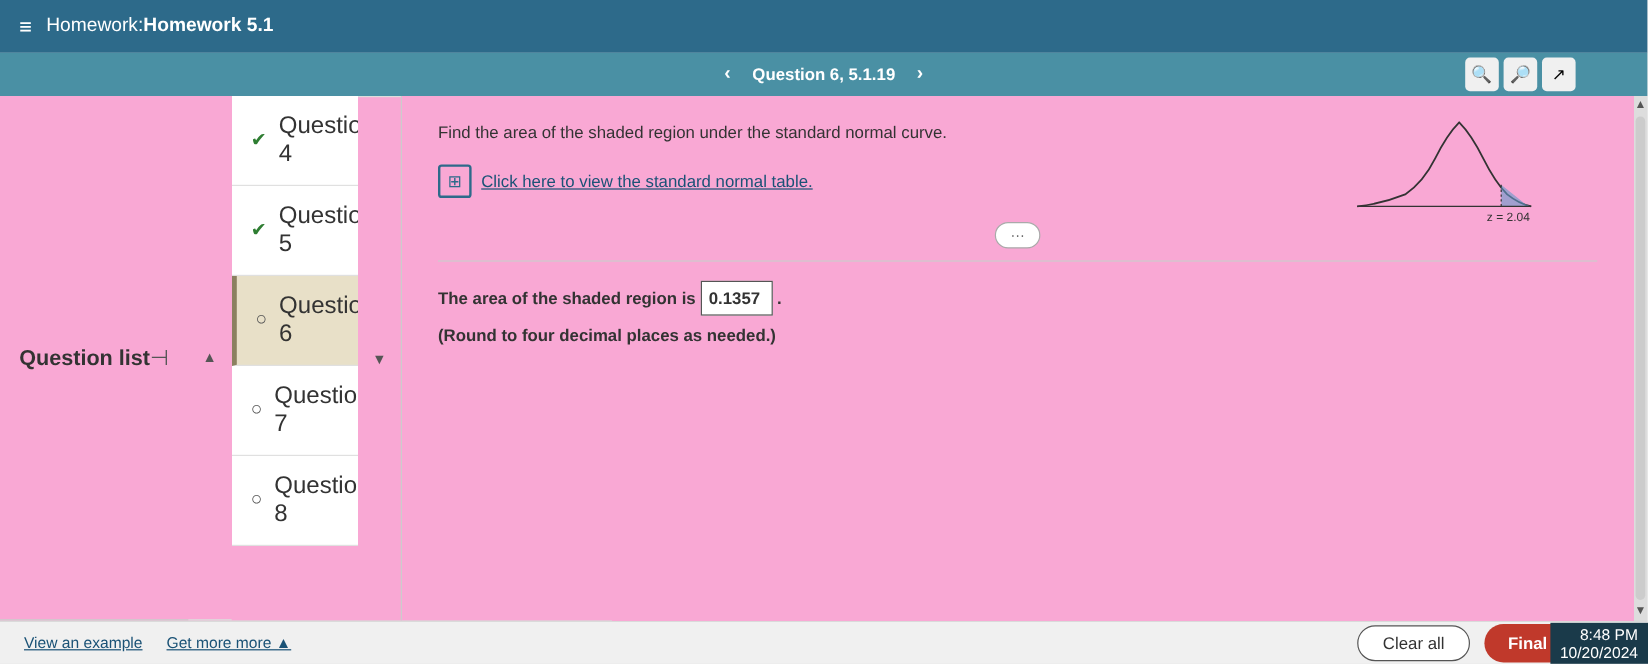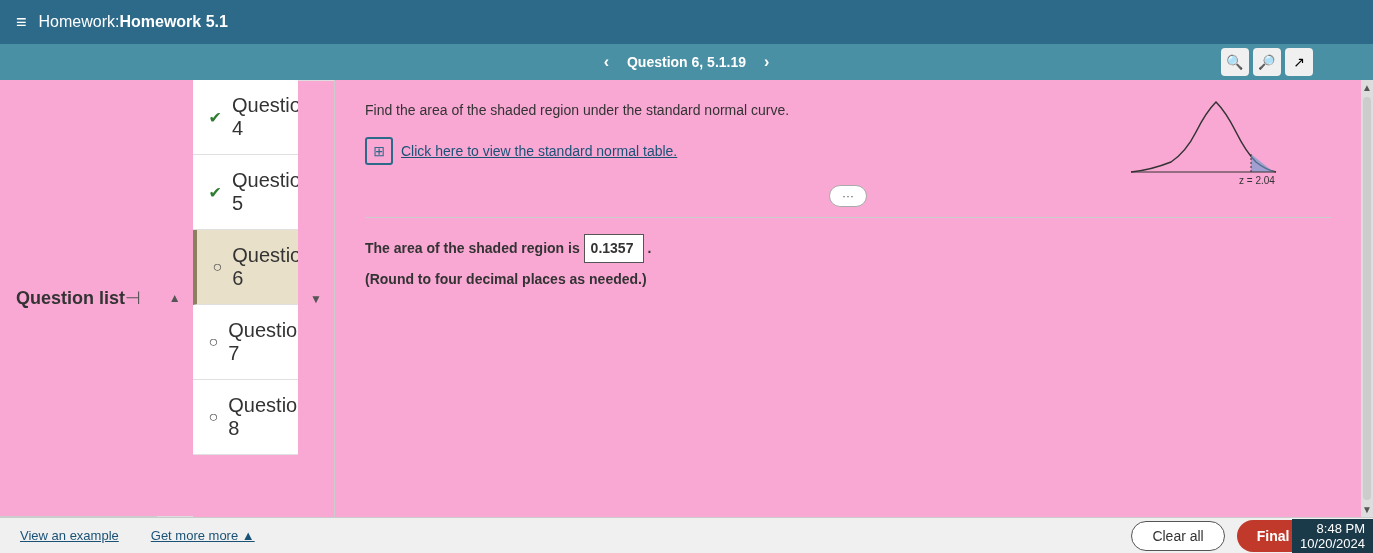--- a/index.html
+++ b/index.html
@@ -223,7 +223,7 @@
     }
     .footer-links {
       display: flex;
-      gap: 32px;
+      gap: 20px;
     }
     .footer-link {
       font-size: 13px;

